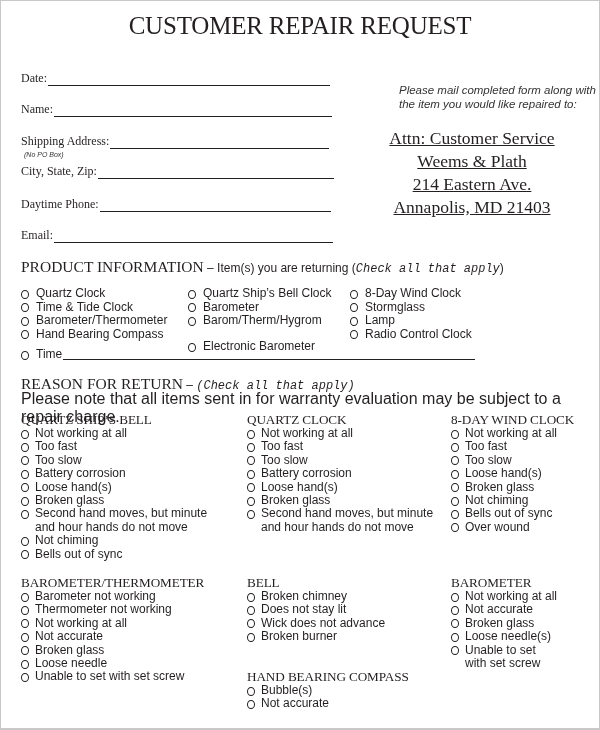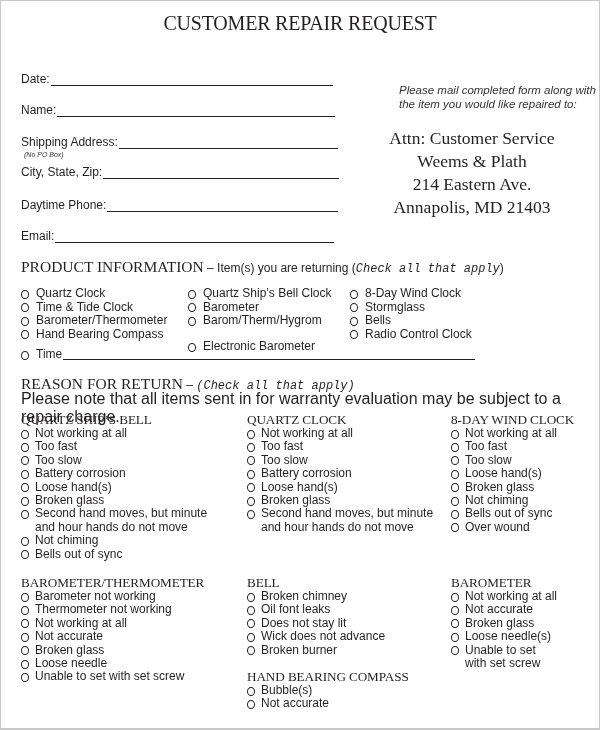--- a/index.html
+++ b/index.html
@@ -6,7 +6,7 @@
   html, body { width: 600px; height: 730px; background: #fff; overflow: hidden; }
   body { font-family: "Liberation Sans", sans-serif; color: #231f20; position: relative; }
   .page { position: absolute; left: 0; top: 0; width: 600px; height: 730px; border: 1px solid #c8c8c8; border-bottom-width: 2px; }
-  .title { position: absolute; left: 0; top: 12px; width: 600px; text-align: center; font-family: "Liberation Serif", serif; font-size: 20px; letter-spacing: -0.2px; color: #231f20; }
+  .title { position: absolute; left: 0; top: 12px; width: 600px; text-align: center; font-family: "Liberation Serif", serif; font-size: 25px; letter-spacing: -0.2px; color: #231f20; }
 
   .field { position: absolute; left: 21px; font-size: 12px; display: flex; align-items: flex-end; height: 16px; }
   .field .label { white-space: nowrap; }

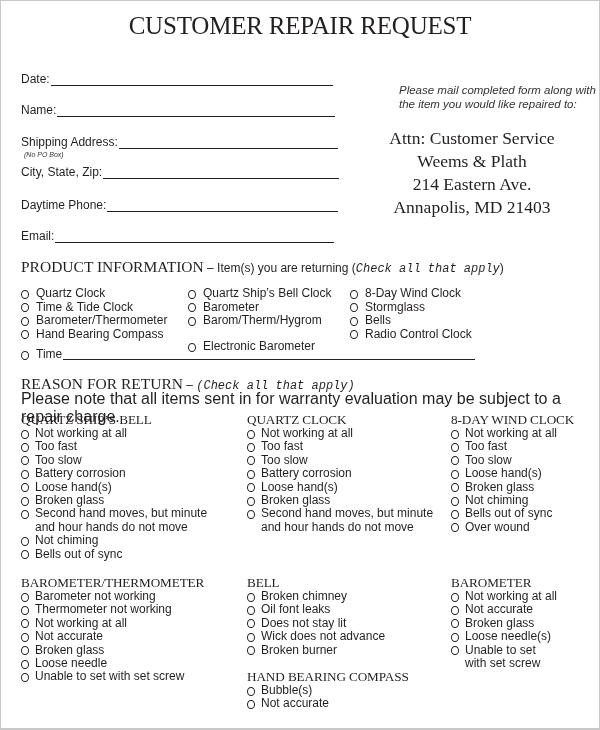--- a/index.html
+++ b/index.html
@@ -9,7 +9,7 @@
   .title { position: absolute; left: 0; top: 12px; width: 600px; text-align: center; font-family: "Liberation Serif", serif; font-size: 25px; letter-spacing: -0.2px; color: #231f20; }
 
   .field { position: absolute; left: 21px; font-size: 12px; display: flex; align-items: flex-end; height: 16px; }
-  .field .label { white-space: nowrap; }
+  .field .label { white-space: nowrap; font-family: Liberation Serif, serif; }
   .field .line { border-bottom: 1px solid #231f20; height: 13px; margin-left: 1px; }
   .nopobox { position: absolute; left: 24px; top: 151px; font-size: 7px; font-style: italic; color: #333; }
 

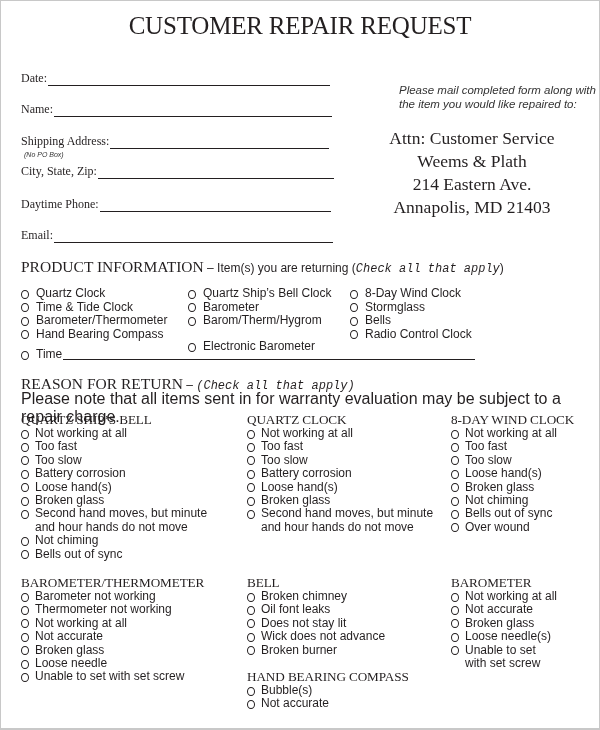--- a/index.html
+++ b/index.html
@@ -14,7 +14,7 @@
   .nopobox { position: absolute; left: 24px; top: 151px; font-size: 7px; font-style: italic; color: #333; }
 
   .mail-note { position: absolute; left: 384px; top: 83px; font-size: 11.5px; font-style: italic; line-height: 14px; color: #333; margin-left: 15px; }
-  .address { position: absolute; left: 380px; top: 127px; width: 184px; text-align: center; font-family: "Liberation Serif", serif; font-size: 17.5px; line-height: 23px; color: #231f20; }
+  .address { position: absolute; left: 380px; top: 127px; width: 184px; text-align: center; font-family: "Liberation Serif", serif; font-size: 17.5px; line-height: 23px; color: #231f20; text-decoration: underline; }
 
   .section-head { position: absolute; left: 21px; font-size: 12px; white-space: nowrap; }
   .section-head .big { font-family: "Liberation Serif", serif; font-size: 15.5px; }

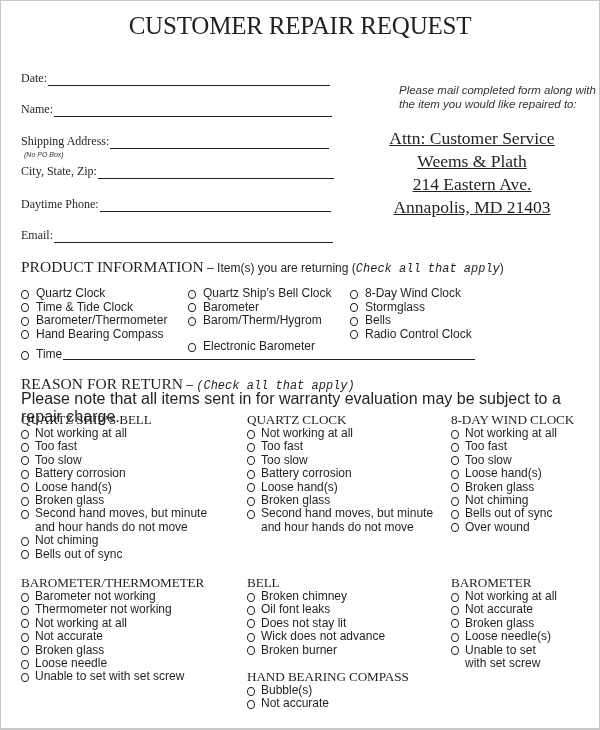--- a/index.html
+++ b/index.html
@@ -123,7 +123,7 @@
     </div>
     <div class="opt" style="left: 350px; top: 314px;">
       <span class="radio"></span>
-      <span>Bells</span>
+      <span>Lamp</span>
     </div>
     <div class="opt" style="left: 350px; top: 327.5px;">
       <span class="radio"></span>

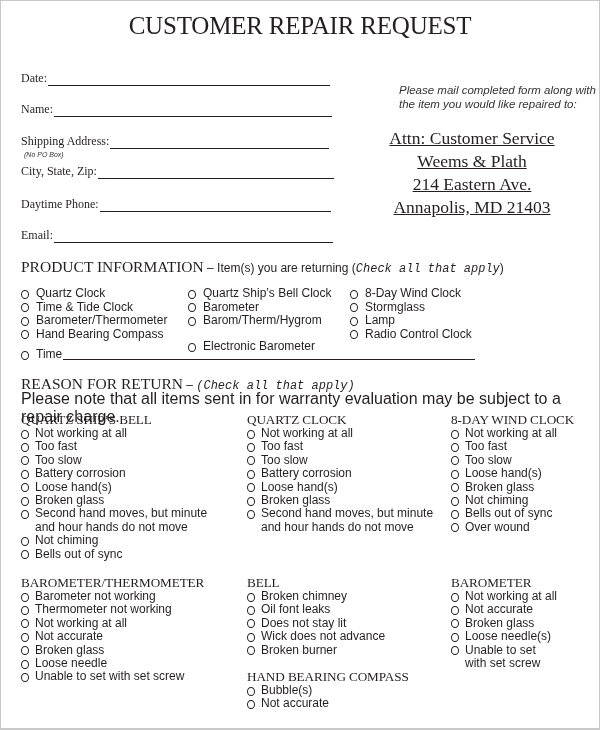--- a/index.html
+++ b/index.html
@@ -298,10 +298,6 @@
         </li>
         <li>
           <span class="radio"></span>
-          <span class="txt">Oil font leaks</span>
-        </li>
-        <li>
-          <span class="radio"></span>
           <span class="txt">Does not stay lit</span>
         </li>
         <li>

